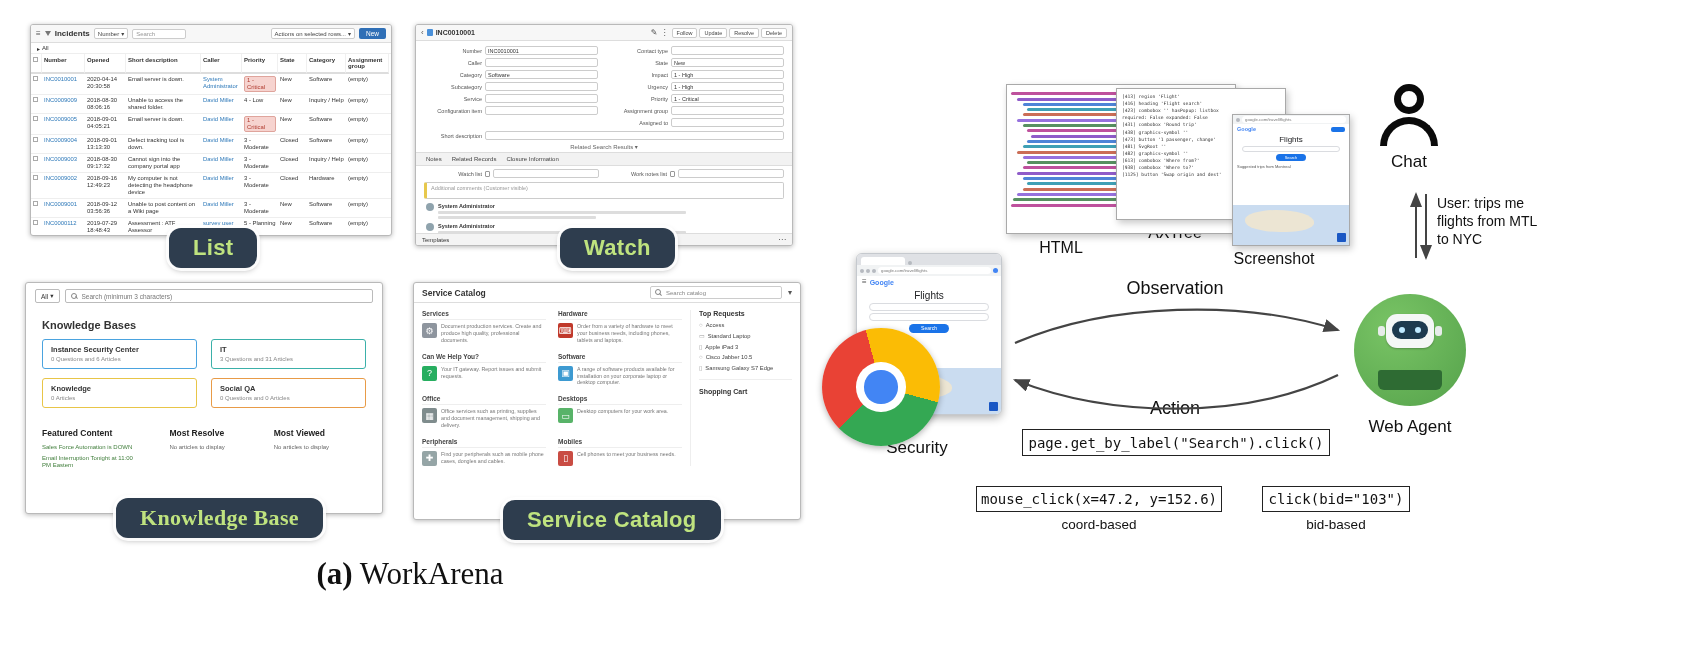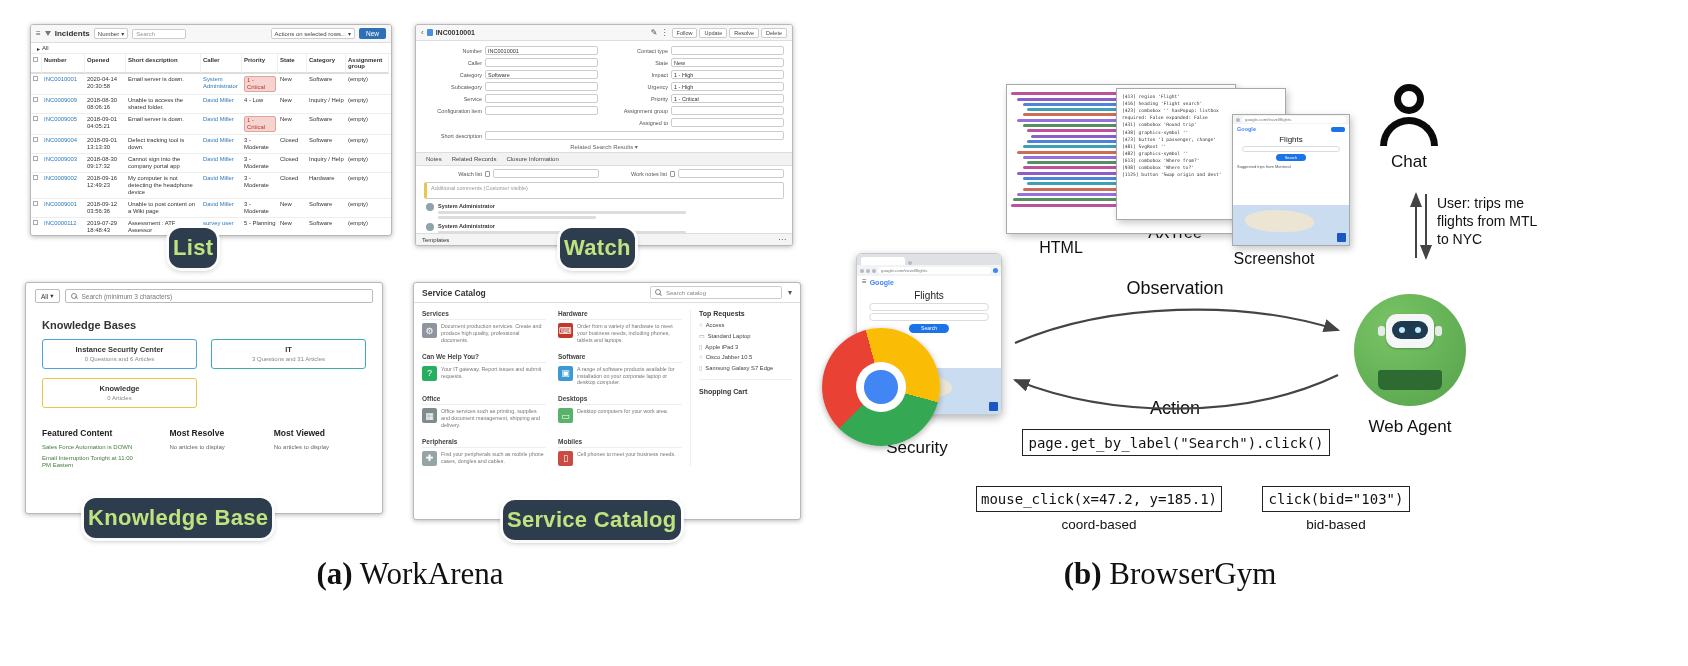--- a/index.html
+++ b/index.html
@@ -15,7 +15,7 @@
 
   
   .badge { position:absolute; background:#2e3d4e; color:#bfe37f; font-weight:bold; font-size:22px;
-           padding:7px 4px; border-radius:12px; z-index:6; letter-spacing:.3px;
+           padding:7px 24px; border-radius:12px; z-index:6; letter-spacing:.3px;
            box-shadow:0 0 0 3px rgba(255,255,255,.9), 0 2px 6px rgba(0,0,0,.35); }
   .caption { position:absolute; font-family:"Liberation Serif","DejaVu Serif",serif; font-size:31px;
              color:#111; text-align:center; }

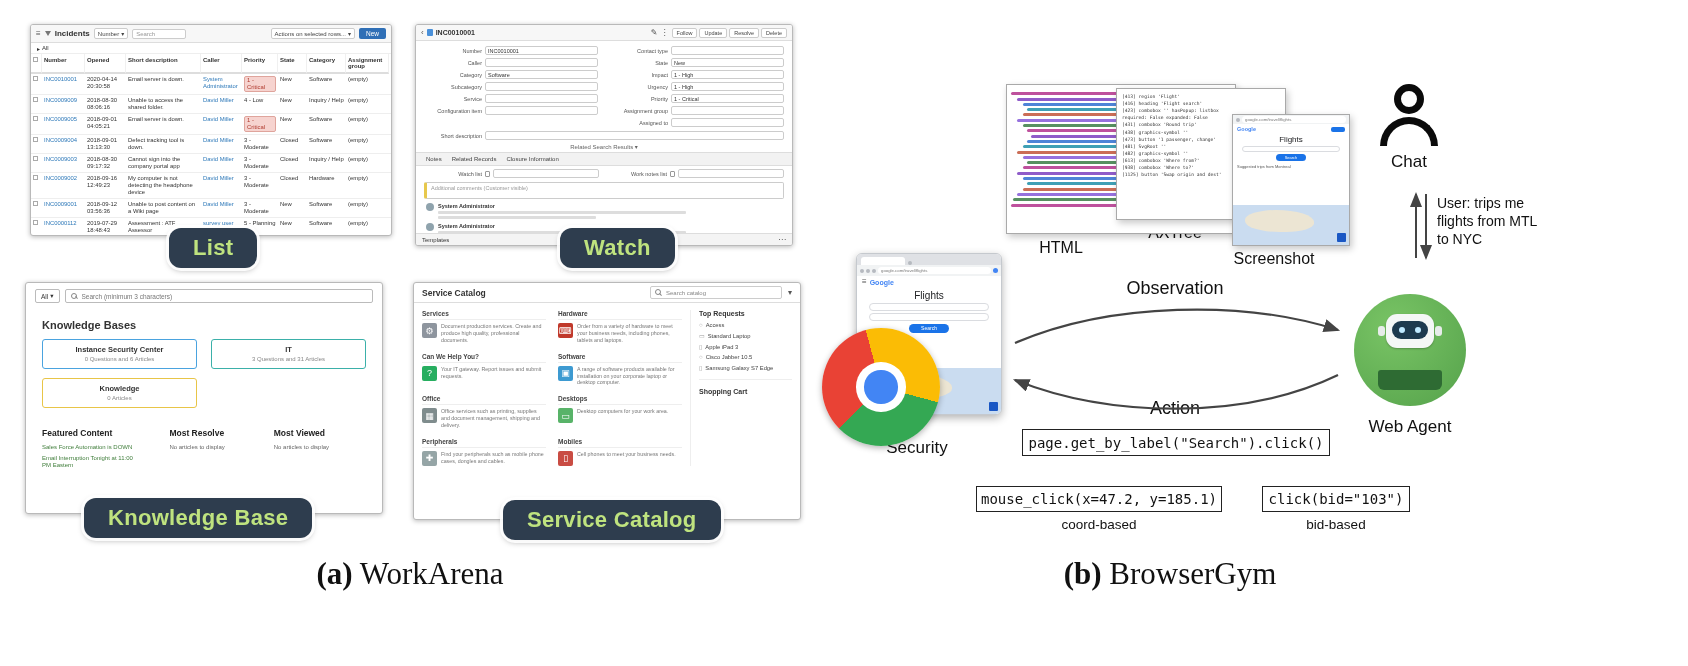--- a/index.html
+++ b/index.html
@@ -81,7 +81,7 @@
   .mag::before { content:''; position:absolute; left:0; top:0; width:4px; height:4px; border:1px solid #888; border-radius:50%; }
   .mag::after { content:''; position:absolute; left:4.5px; top:4.5px; width:3px; height:1px; background:#888; transform:rotate(45deg); }
   .kb-heading { font-size:11px; font-weight:bold; margin:10px 0 8px 16px; color:#333; }
-  .kb-cards { display:grid; grid-template-columns:1fr 1fr; gap:9px 14px; margin:0 16px;text-align:center; }
+  .kb-cards { display:grid; grid-template-columns:1fr 1fr; gap:9px 14px; margin:0 16px; }
   .kb-card { border:1px solid #999; border-radius:3px; padding:5px 8px; min-height:30px; }
   .kb-card-title { font-size:7.5px; font-weight:bold; color:#333; }
   .kb-card-sub { font-size:6px; color:#888; margin-top:2px; }

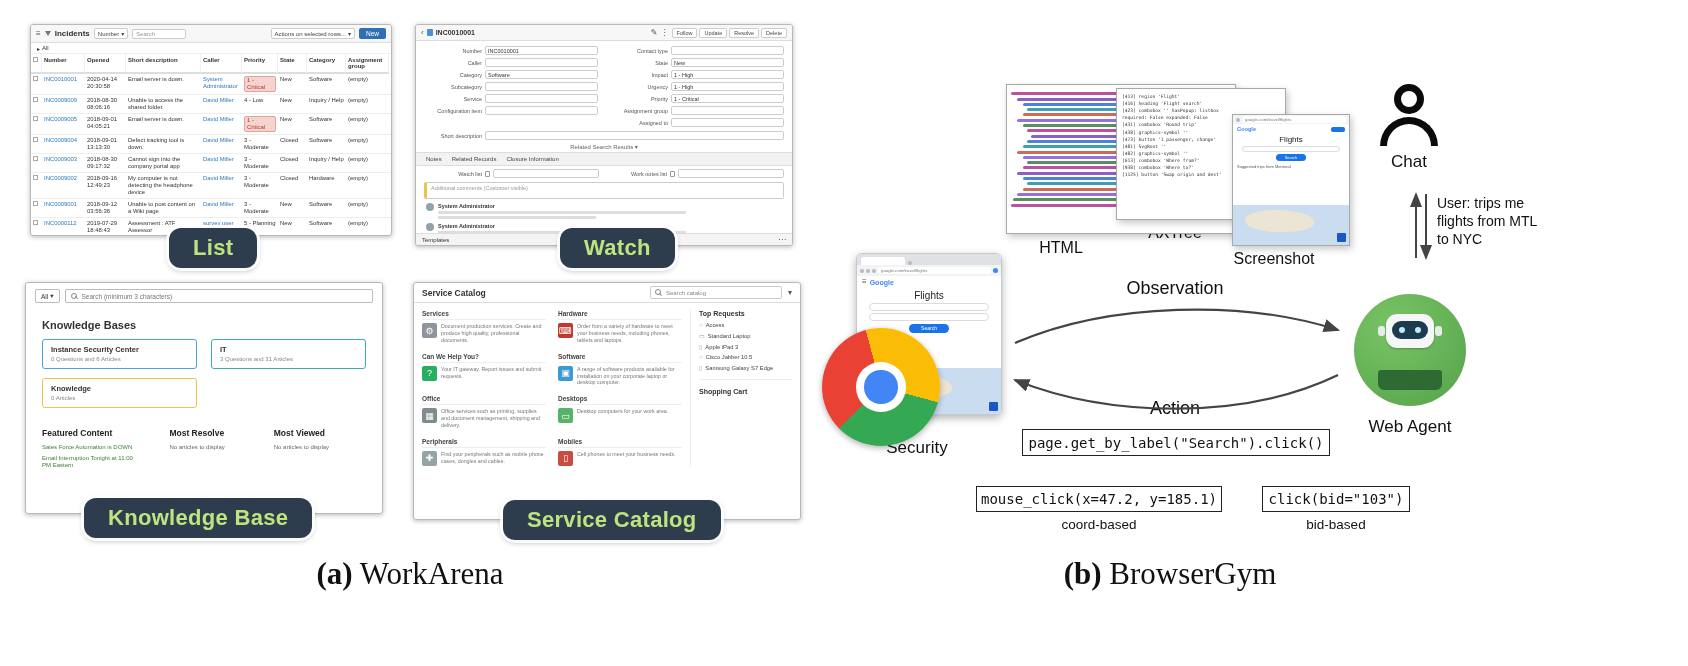--- a/index.html
+++ b/index.html
@@ -492,6 +492,10 @@
           <div class="kb-card-sub">0 Articles</div>
         </div>
 
+        <div class="kb-card" style="border-color: rgb(232, 155, 71);">
+          <div class="kb-card-title">Social QA</div>
+          <div class="kb-card-sub">0 Questions and 0 Articles</div>
+        </div>
       </div>
     <div class="kb-cols">
       <div style="flex:1.25">

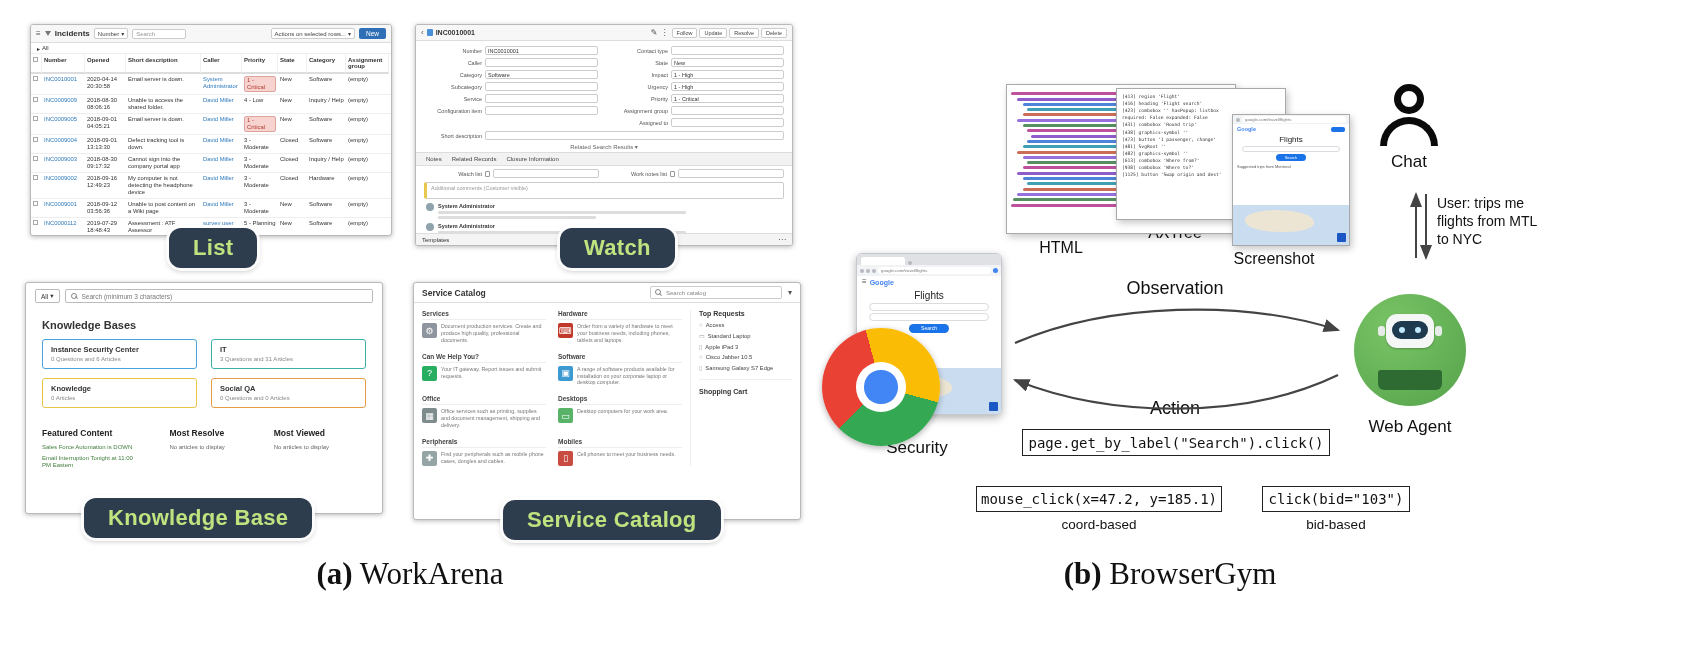--- a/index.html
+++ b/index.html
@@ -755,7 +755,7 @@
 
   <div class="codebox" style="left:1022px;top:429px;width:308px;height:27px;">page.get_by_label("Search").click()</div>
 
-  <div class="codebox" style="left:976px;top:486px;width:246px;height:26px;">mouse_click(x=47.2, y=185.1)</div>
+  <div class="codebox" style="left:976px;top:486px;width:246px;height:26px;">mouse_click(x=47.2, y=152.6)</div>
   <div class="codecap" style="left:976px;top:517px;width:246px;">coord-based</div>
 
   <div class="codebox" style="left:1262px;top:486px;width:148px;height:26px;">click(bid="103")</div>

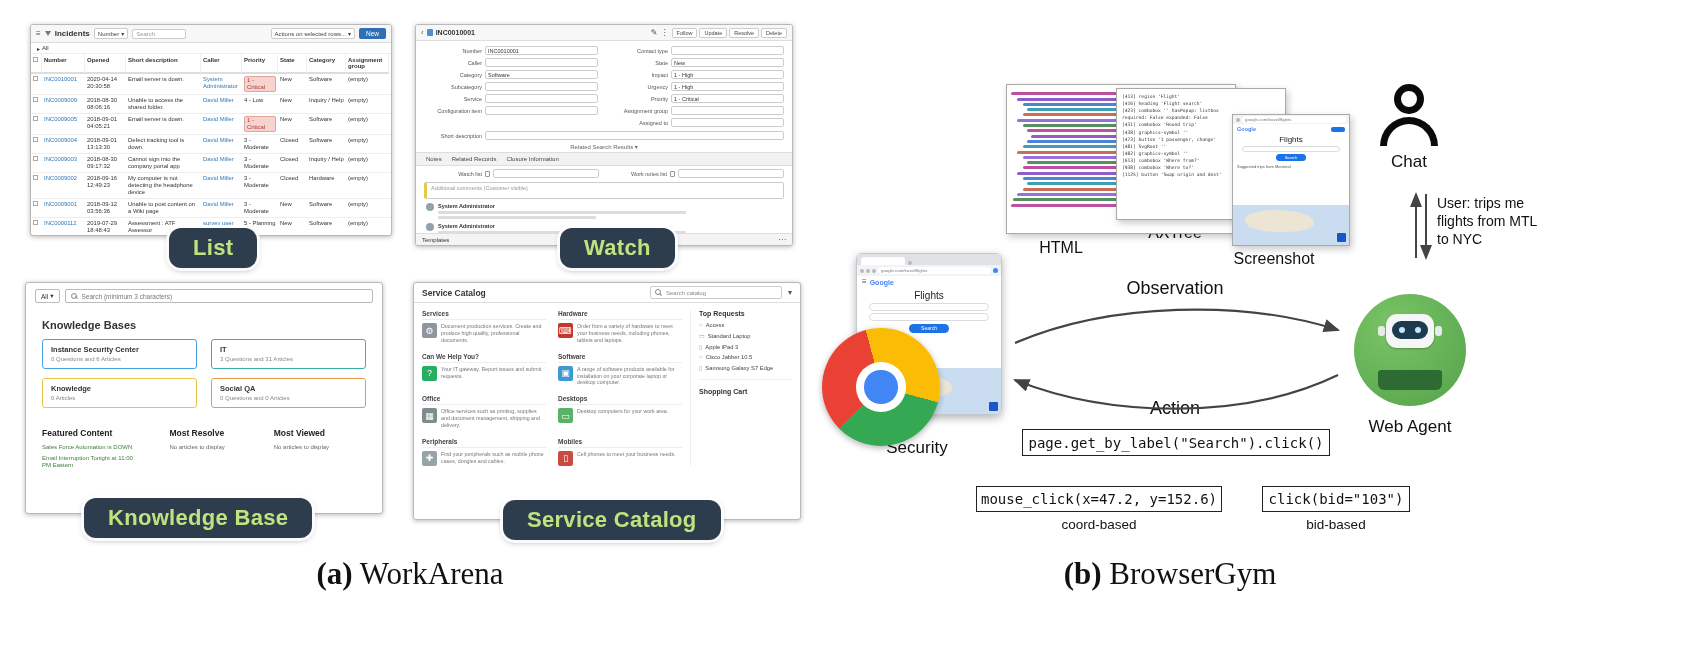--- a/index.html
+++ b/index.html
@@ -630,7 +630,7 @@
 
   <div class="badge" style="left:169px;top:228px;">List</div>
   <div class="badge" style="left:560px;top:228px;">Watch</div>
-  <div class="badge" style="left:84px;top:498px;">Knowledge Base</div>
+  <div class="badge" style="left:116px;top:498px;font-family:Liberation Serif, serif;">Knowledge Base</div>
   <div class="badge" style="left:503px;top:500px;">Service Catalog</div>
 
   <div class="caption" style="left:30px;top:556px;width:760px;">

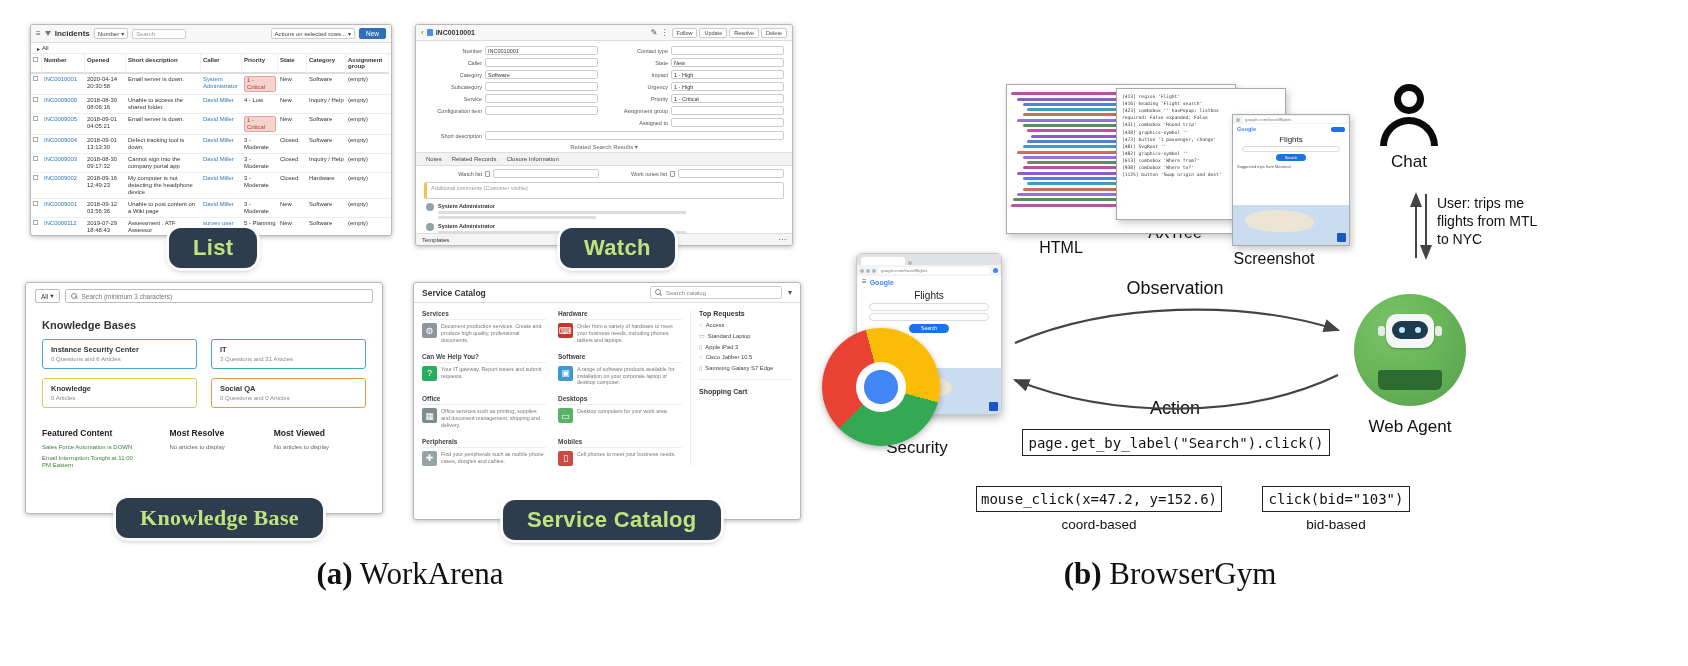--- a/index.html
+++ b/index.html
@@ -761,9 +761,6 @@
   <div class="codebox" style="left:1262px;top:486px;width:148px;height:26px;">click(bid="103")</div>
   <div class="codecap" style="left:1262px;top:517px;width:148px;">bid-based</div>
 
-  <div class="caption" style="left:905px;top:556px;width:530px;">
-    <b>(b)</b><span> BrowserGym</span>
-  </div>
 
   <svg class="overlay-svg" width="1688" height="666">
     <defs>

